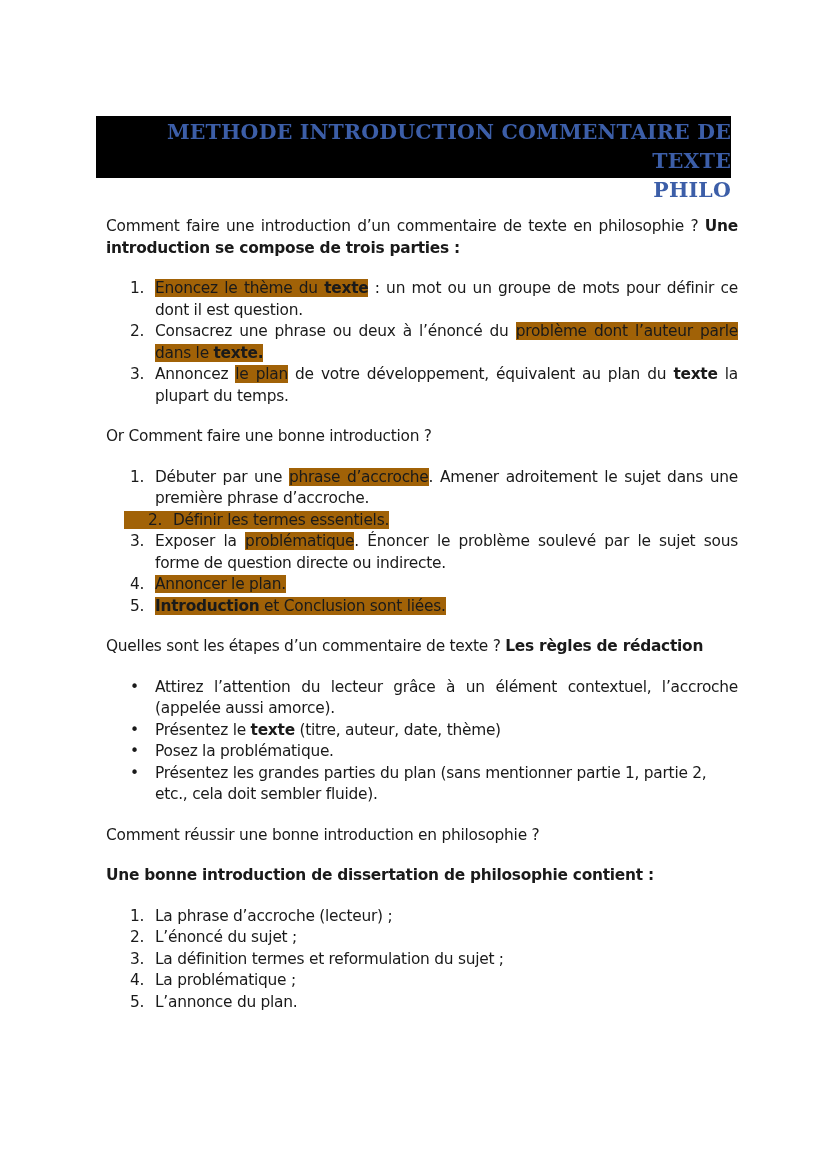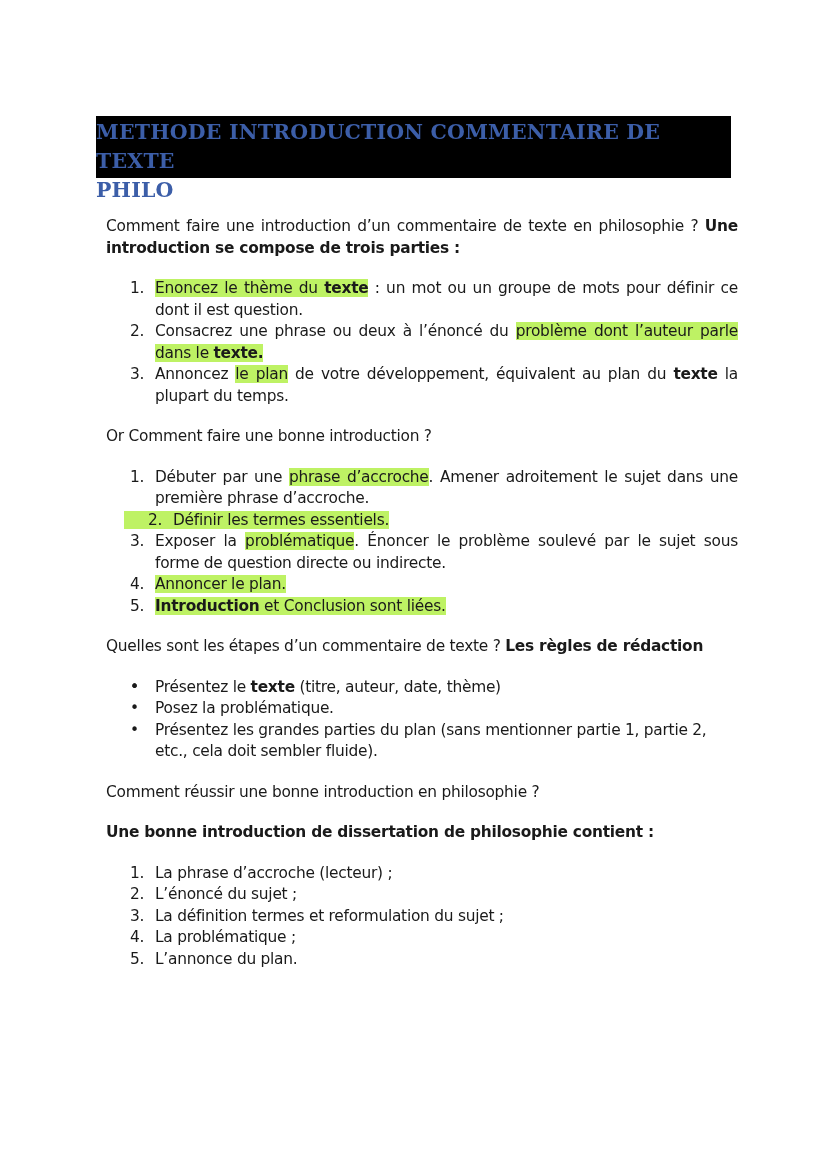--- a/index.html
+++ b/index.html
@@ -10,7 +10,7 @@
   }
   .title-box {
     position: absolute; left: 96px; top: 116px; width: 635px; height: 62px;
-    background: #000000; text-align: left;
+    background: #000000; text-align: right;
     font-family: "DejaVu Serif", serif; font-weight: bold;
     color: #3c5ea8; font-size: 20.5px; line-height: 29px; letter-spacing: 0.2px;
     padding-top: 2px; box-sizing: border-box;

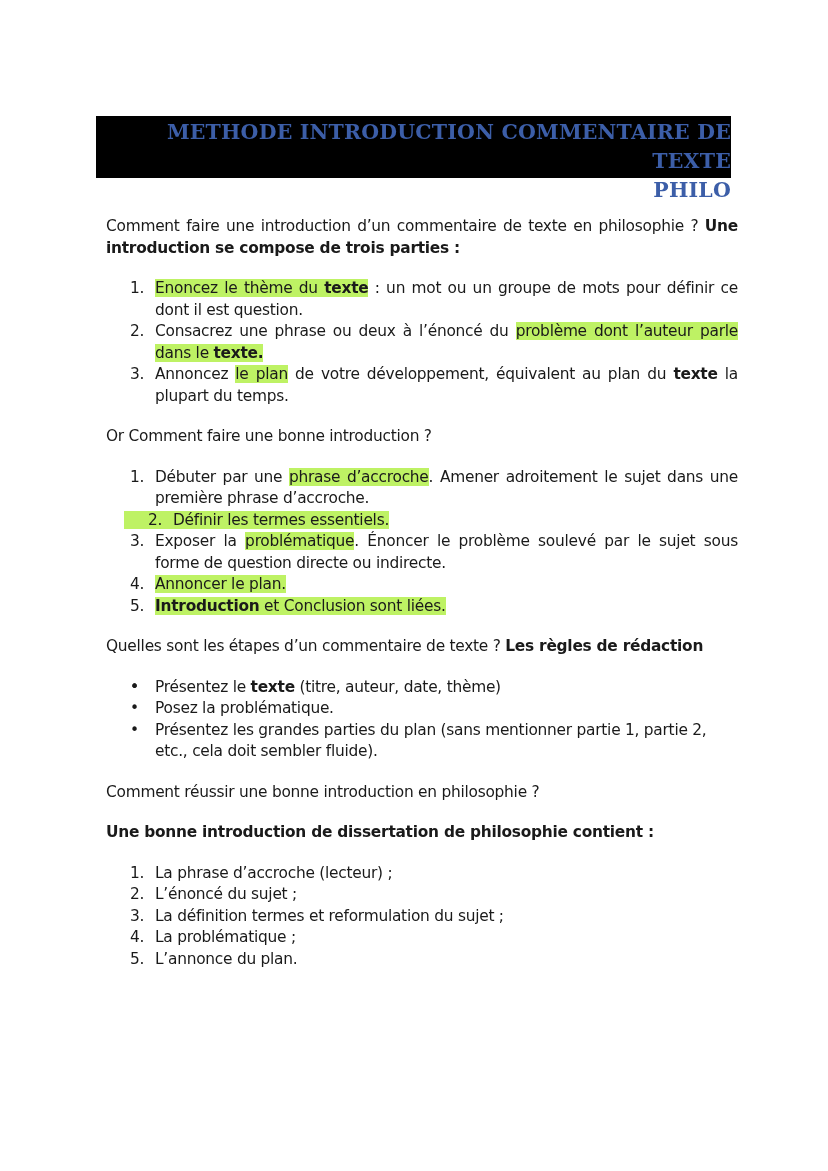--- a/index.html
+++ b/index.html
@@ -26,7 +26,7 @@
   li { position: relative; padding-left: 49px; }
   li .num { position: absolute; left: 24px; top: 0; }
   li .bullet { position: absolute; left: 24px; top: 0; }
-  .hl { background: #bef264; }
+  .hl { background: #a16207; }
   b { font-weight: bold; }
 </style>
 </head>

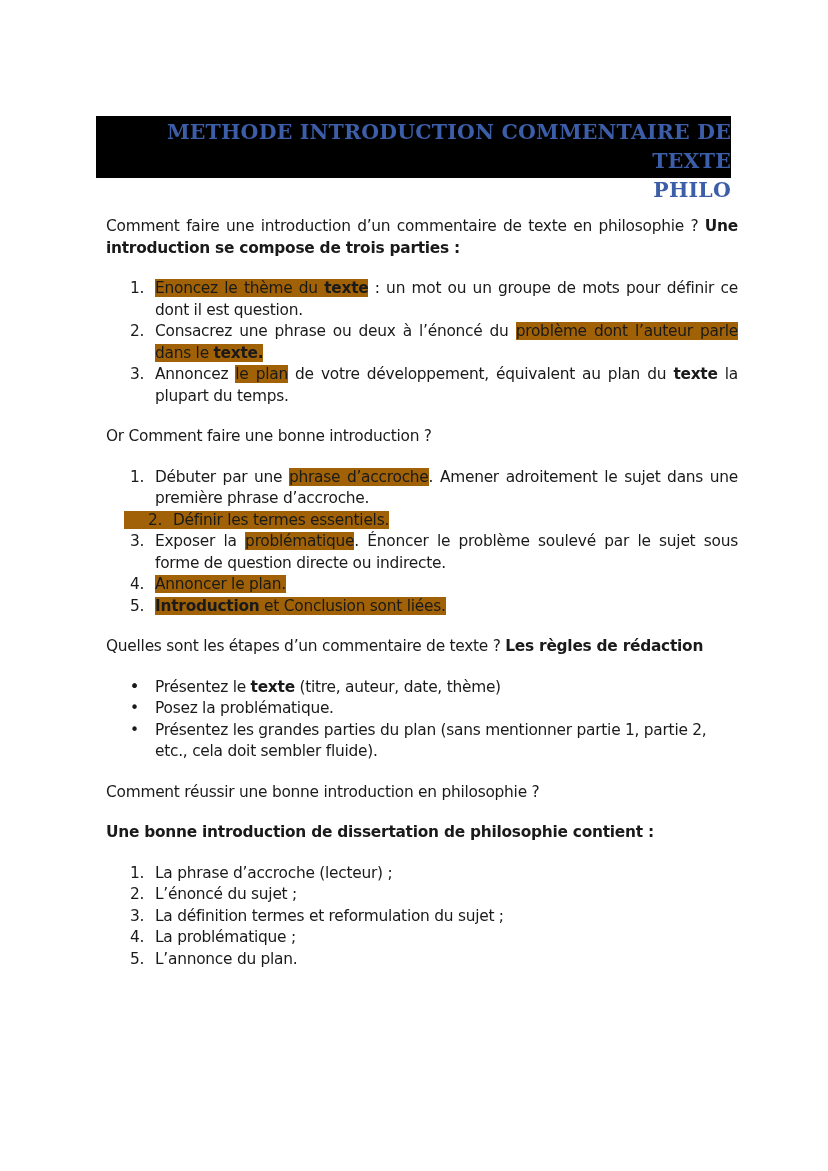--- a/index.html
+++ b/index.html
@@ -87,6 +87,7 @@
   <ul>
     <li class="justify">
       <span class="bullet">•</span>
+      <span>Attirez l’attention du lecteur grâce à un élément contextuel, l’accroche (appelée aussi amorce).</span>
     </li>
     <li>
       <span class="bullet">•</span>

